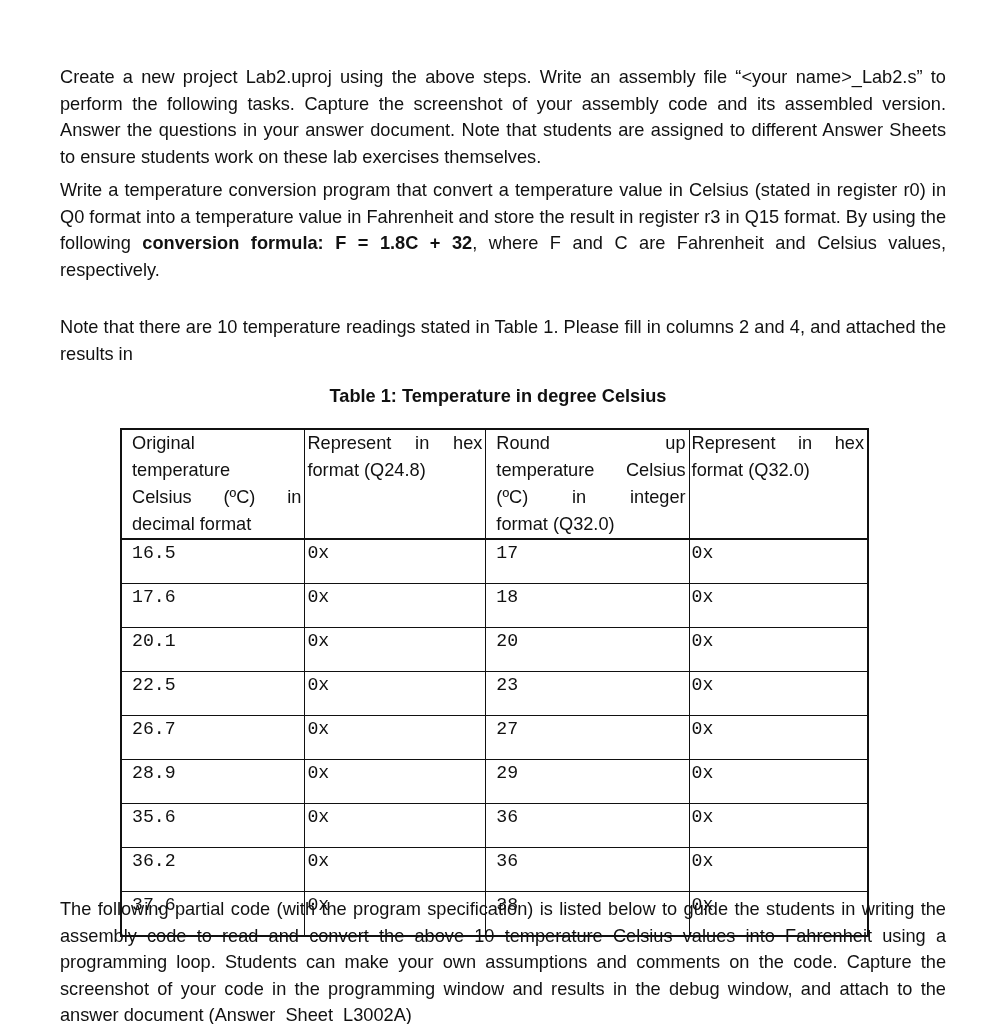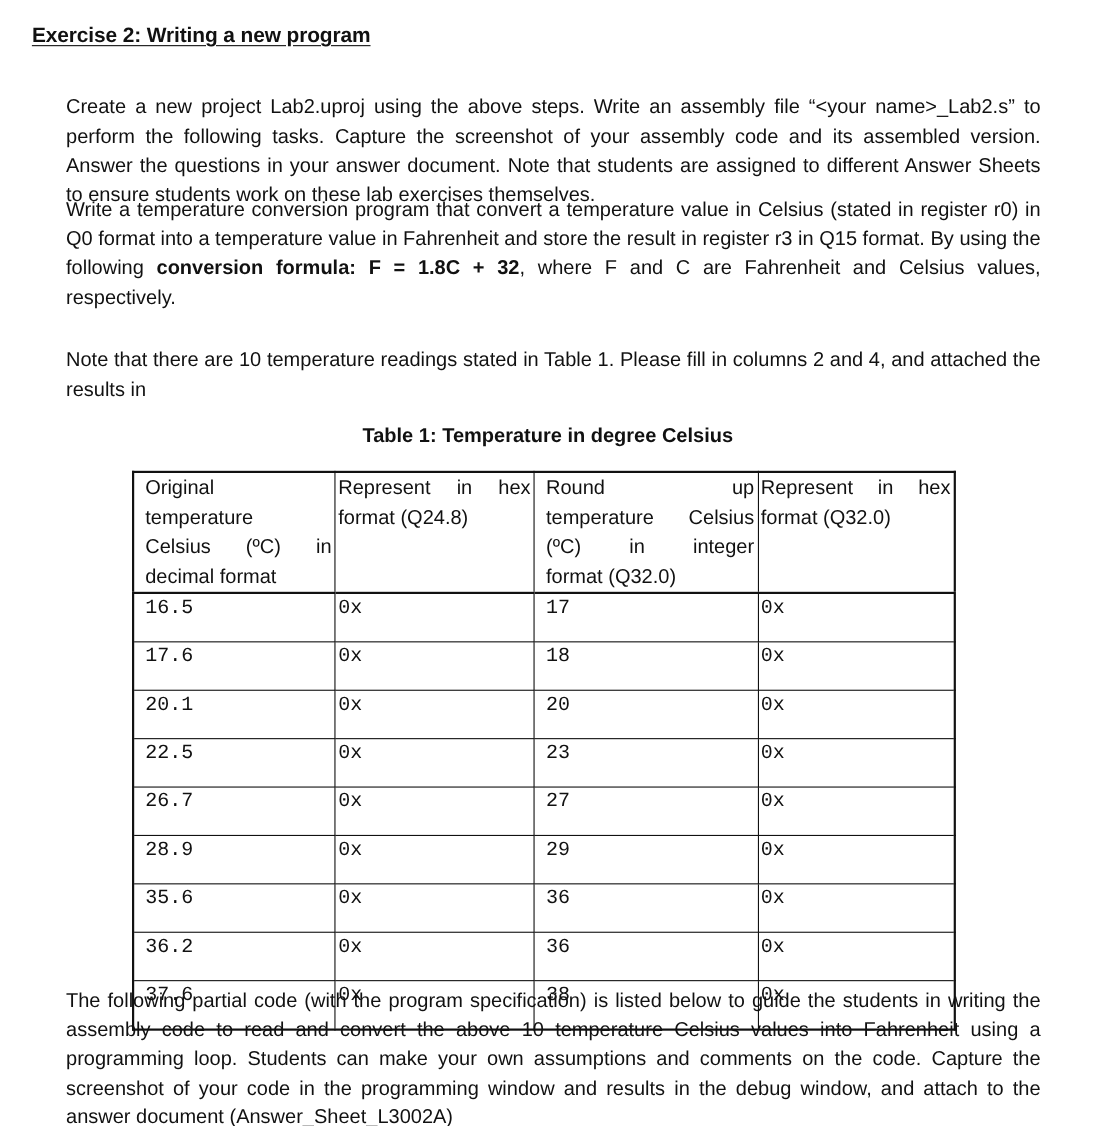--- a/index.html
+++ b/index.html
@@ -100,7 +100,6 @@
 
 <div class="page">
 
-  <div class="heading">Exercise 2: Writing a new program</div>
 
   <div class="para" id="p1">Create a new project Lab2.uproj using the above steps.  Write an assembly file “&lt;your name&gt;_Lab2.s” to perform the following tasks. Capture the screenshot of your assembly code and its assembled version. Answer the questions in your answer document. Note that students are assigned to different Answer Sheets to ensure students work on these lab exercises themselves.</div>
 

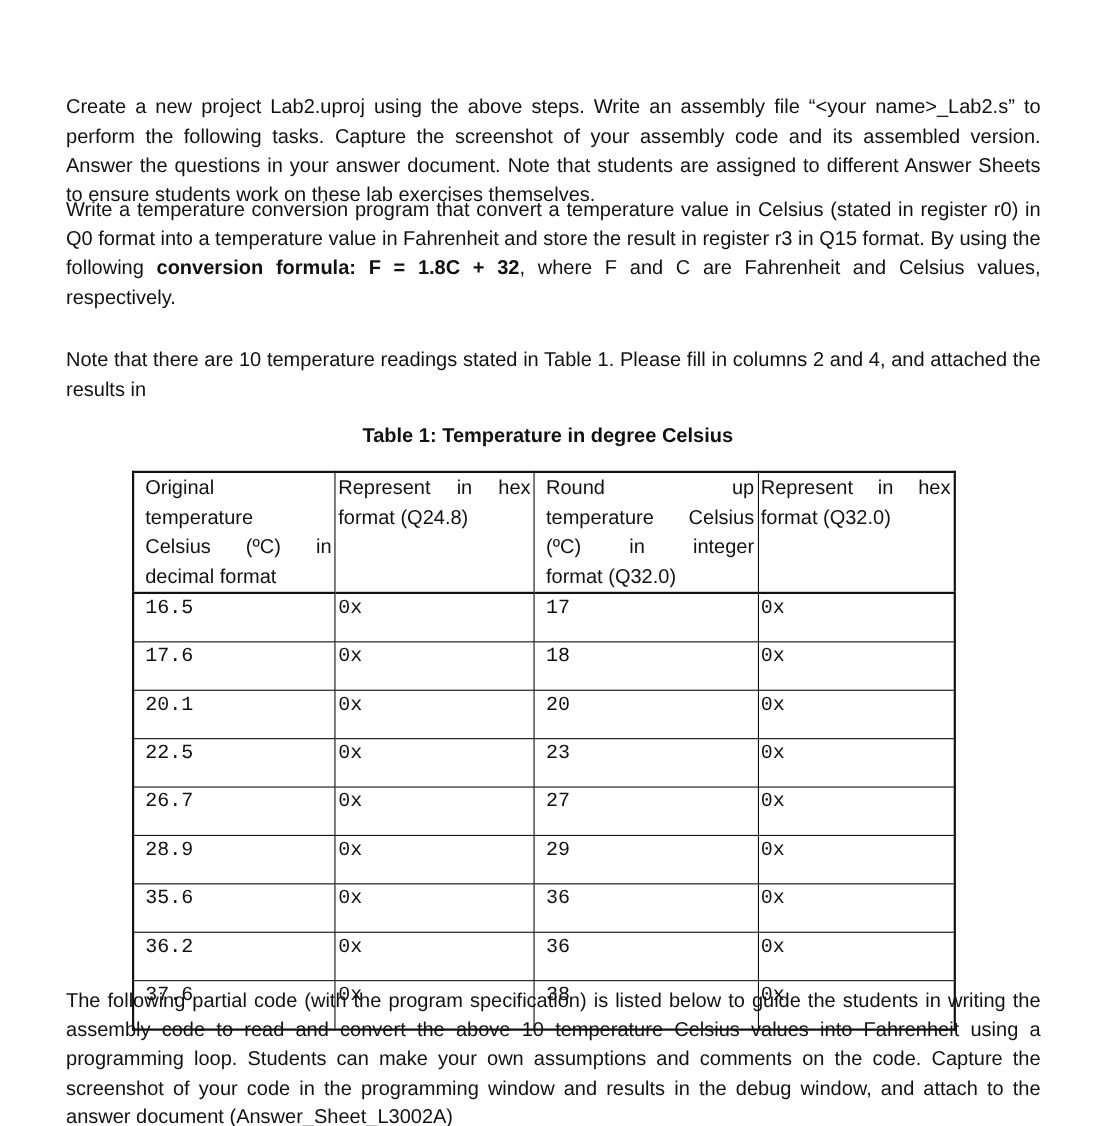--- a/index.html
+++ b/index.html
@@ -41,7 +41,7 @@
       text-align-last: left;
     }
     .para b { font-weight: bold; }
-    #p1 { top: 64px; margin-top: 20px; }
+    #p1 { top: 64px; }
     #p2 { top: 177px; }
     #p3 { top: 314px; }
     #p4 { top: 896px; }

